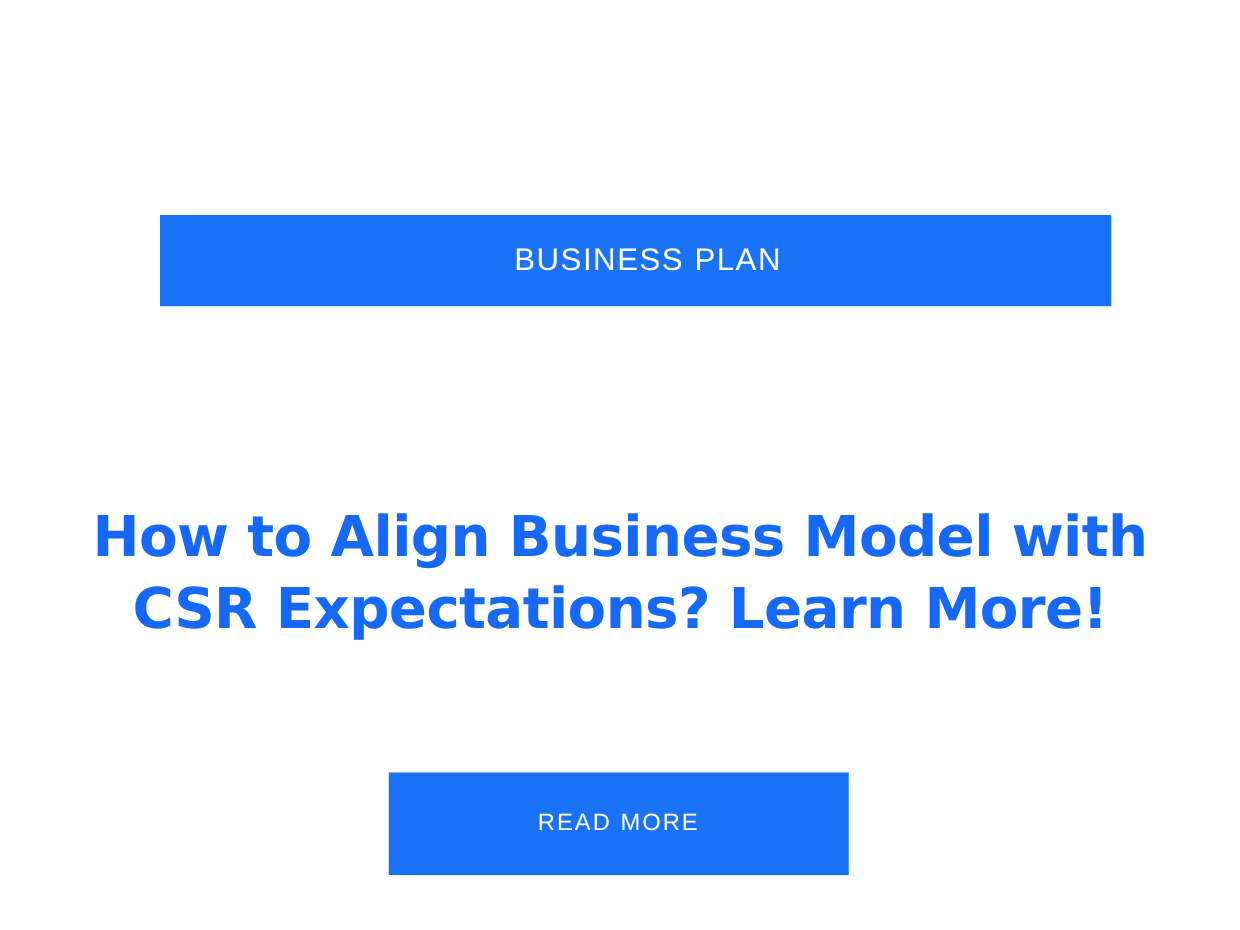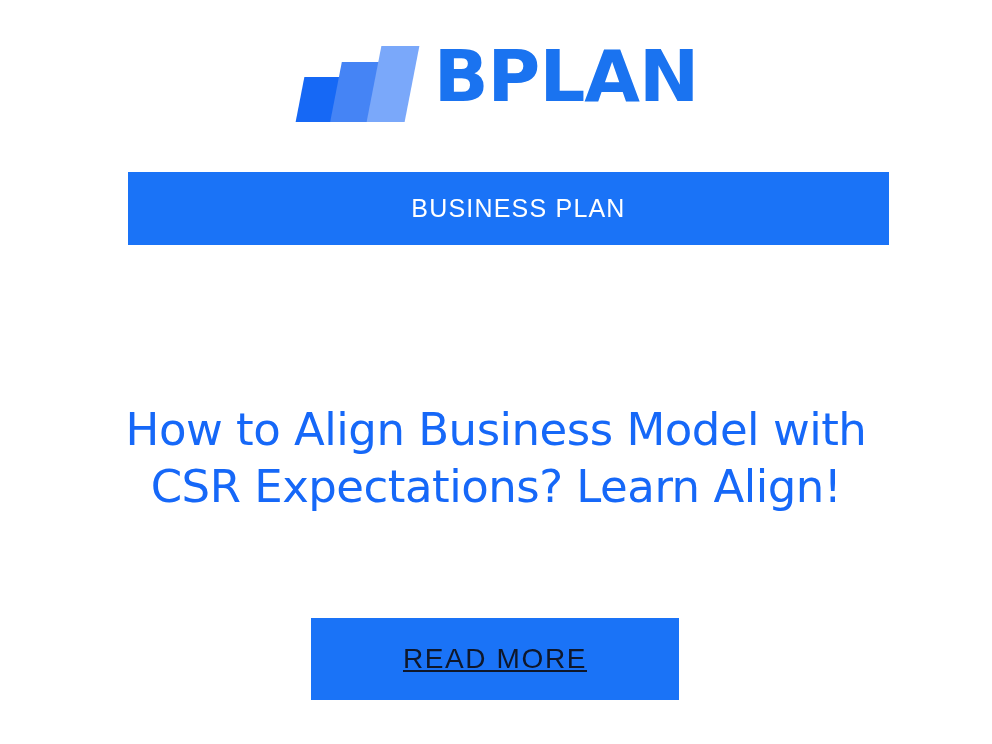--- a/index.html
+++ b/index.html
@@ -149,16 +149,6 @@
 
 <div class="page">
 
-  <div class="brand-row">
-
-    <div class="logo-mark">
-      <span class="logo-bar b1"></span>
-      <span class="logo-bar b2"></span>
-      <span class="logo-bar b3"></span>
-    </div>
-
-    <div class="logo-wordmark">BPLAN</div>
-  </div>
 
   <div class="category-banner">
     <span class="category-banner-label">Business Plan</span>

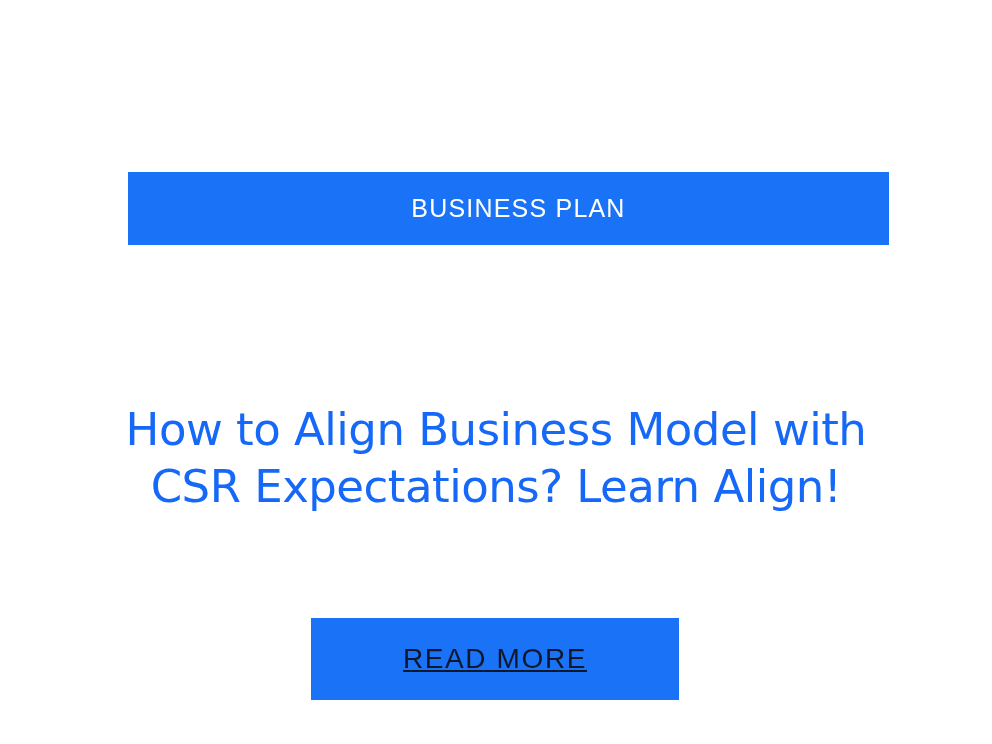--- a/index.html
+++ b/index.html
@@ -107,7 +107,7 @@
     width: 900px;
     text-align: center;
     font-family: "DejaVu Sans", sans-serif;
-    font-weight: 400;
+    font-weight: 700;
     font-size: 45px;
     line-height: 57px;
     color: #1668f8;

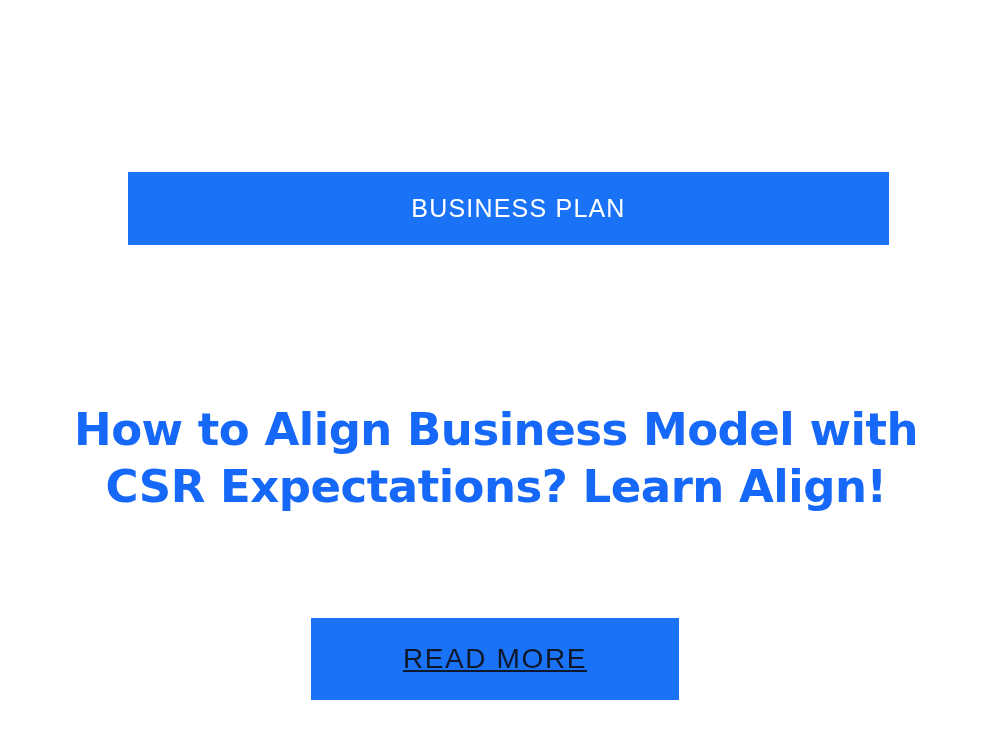--- a/index.html
+++ b/index.html
@@ -156,7 +156,7 @@
 
   <h1 class="headline">
     <span class="headline-line">How to Align Business Model with</span>
-    <span class="headline-line">CSR Expectations? Learn Align!</span>
+    <span class="headline-line">CSR Expectations? Learn More!</span>
   </h1>
 
   <button class="cta-button">

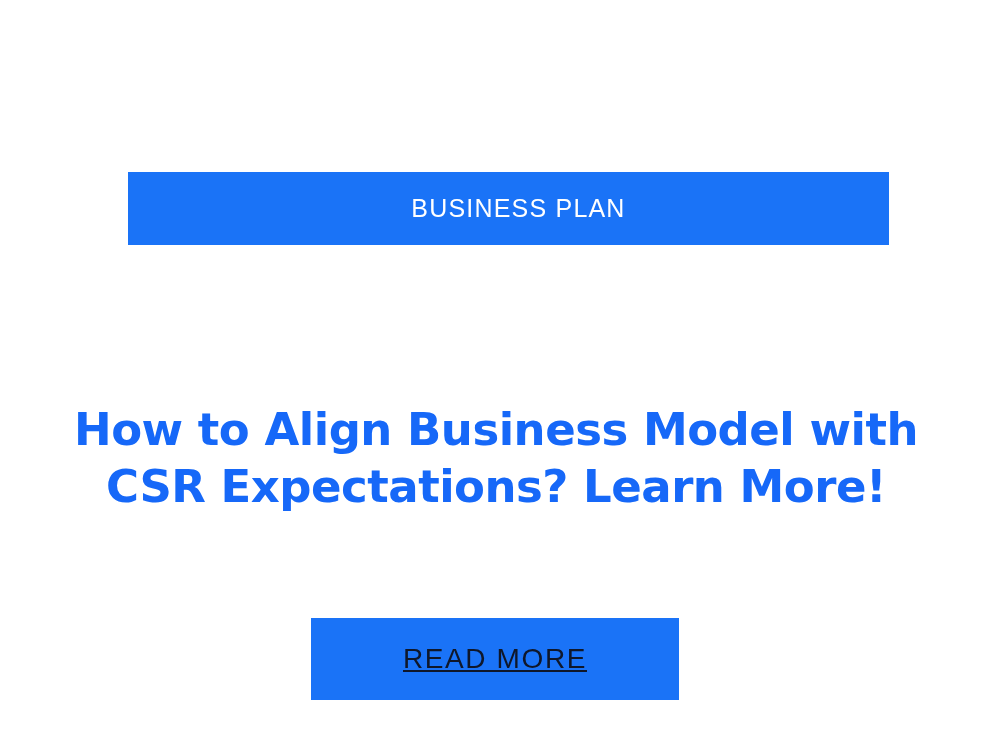--- a/index.html
+++ b/index.html
@@ -135,13 +135,12 @@
   }
   .cta-button-label {
     font-family: "Liberation Sans", sans-serif;
-    font-size: 28px;
+    font-size: 19px;
     font-weight: 400;
-    color: #0f172a;
+    color: #ffffff;
     letter-spacing: 1.6px;
     text-transform: uppercase;
     white-space: nowrap;
-    text-decoration: underline;
   }
 </style>
 </head>

